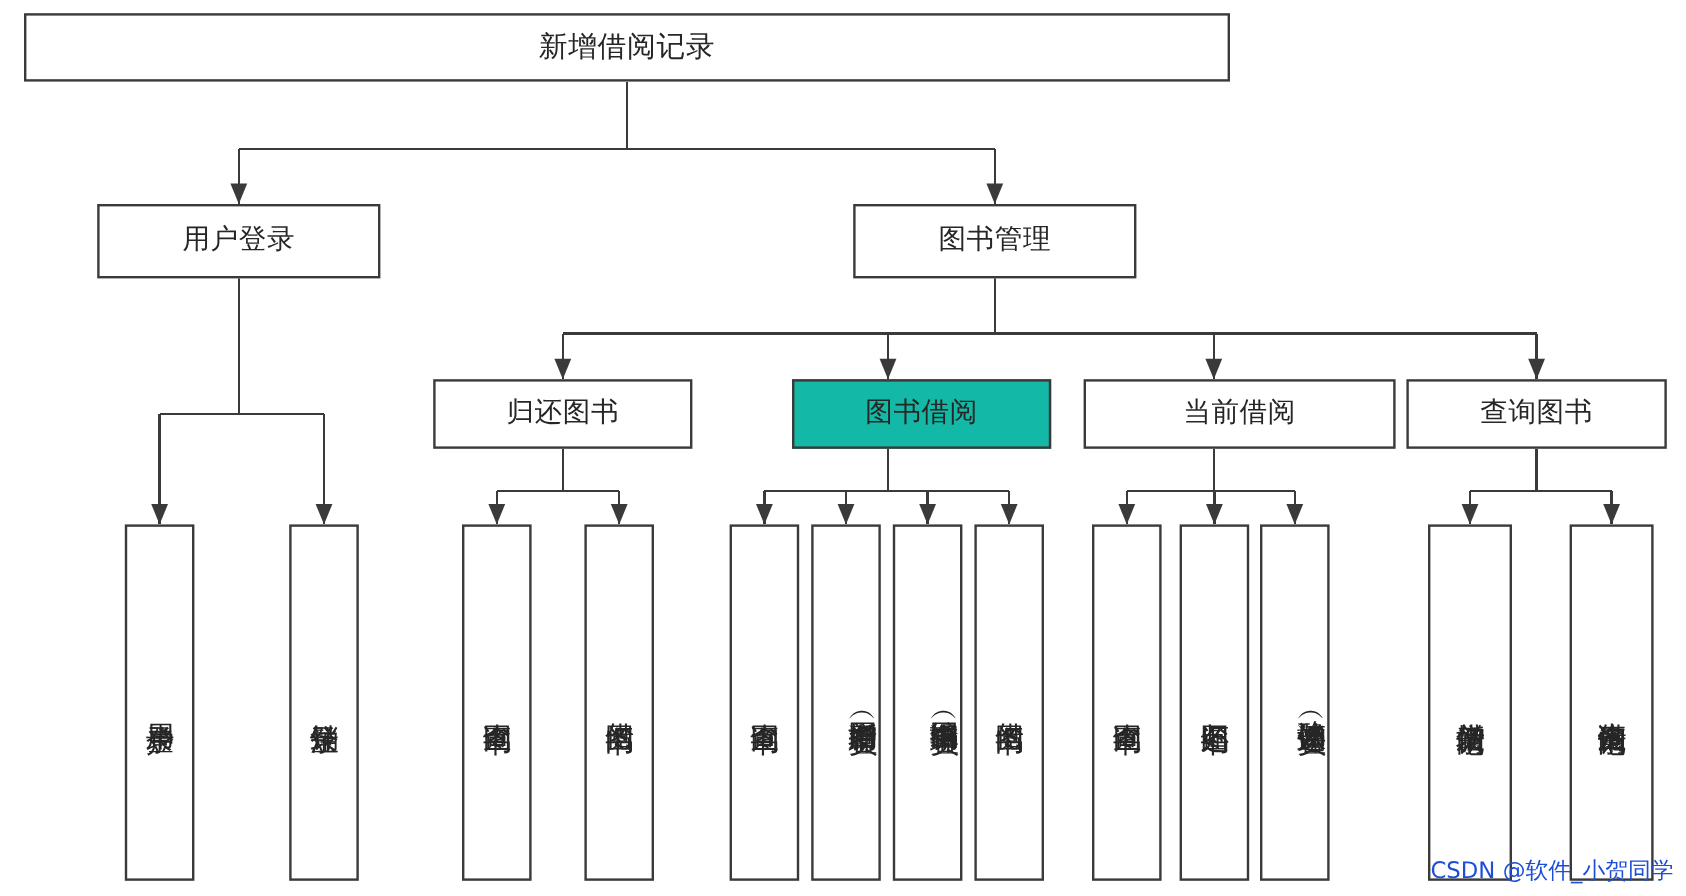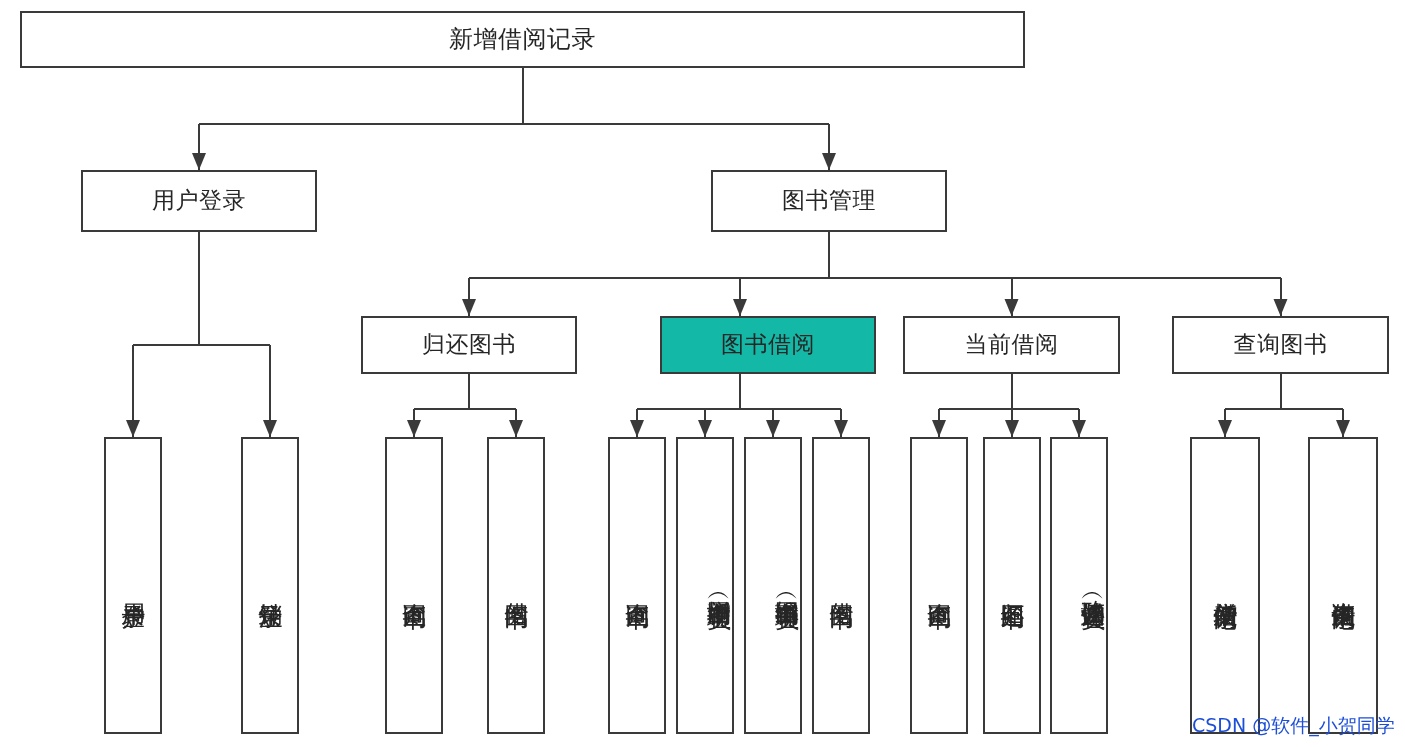--- a/index.html
+++ b/index.html
@@ -154,7 +154,7 @@
       <div class="node tier3" style="left: 632px; top: 316px; width: 216px; height: 58px; border-color: rgb(58, 58, 58); background: #14b8a6; color: rgb(38, 38, 38); margin-left: 28px;">
         <span class="label">图书借阅</span>
       </div>
-      <div class="node tier3" style="left: 903px; top: 316px; width: 217px; height: 58px; border-color: rgb(58, 58, 58); background: rgb(255, 255, 255); color: rgb(38, 38, 38);">
+      <div class="node tier3" style="left: 903px; top: 316px; width: 260px; height: 58px; border-color: rgb(58, 58, 58); background: rgb(255, 255, 255); color: rgb(38, 38, 38);">
         <span class="label">当前借阅</span>
       </div>
       <div class="node tier3" style="left: 1172px; top: 316px; width: 217px; height: 58px; border-color: rgb(58, 58, 58); background: rgb(255, 255, 255); color: rgb(38, 38, 38);">

